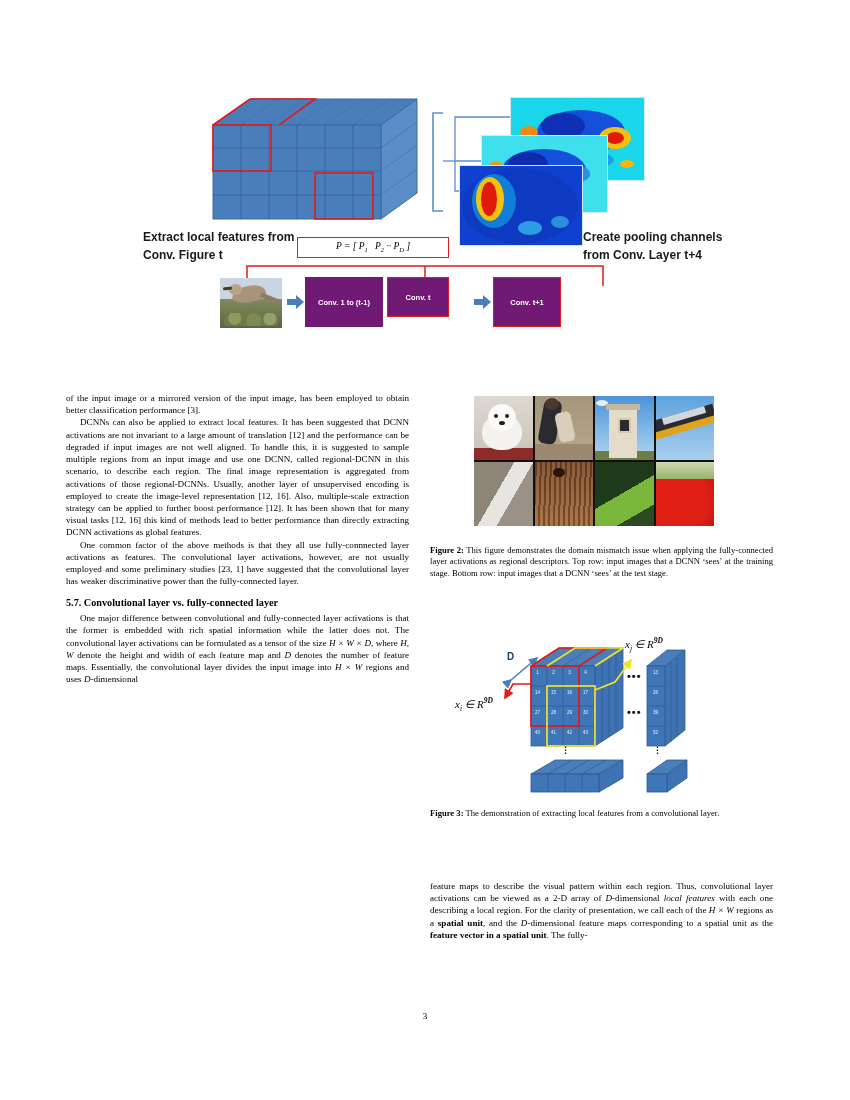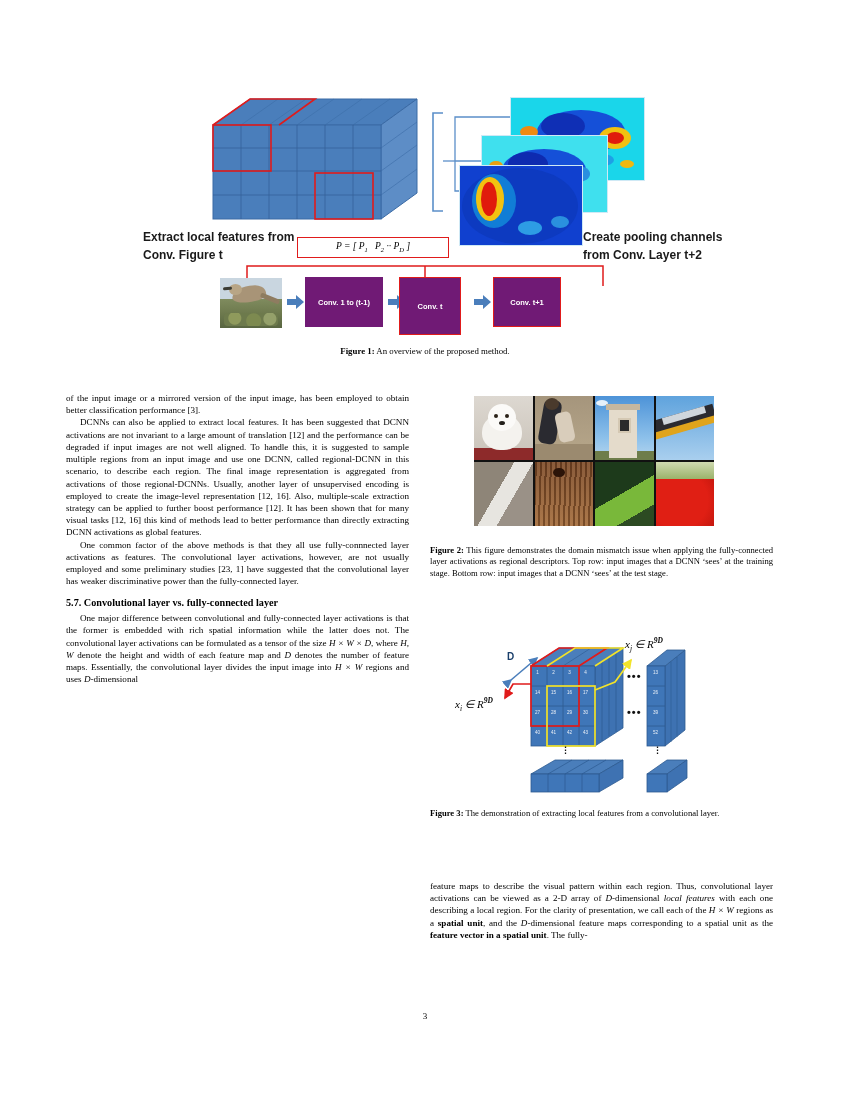--- a/index.html
+++ b/index.html
@@ -329,7 +329,7 @@
     </div>
     <div class="fig1-label" style="left:528px; top:133px; width:170px;">
       <div>Create pooling channels</div>
-      <div>from Conv. Layer t+2</div>
+      <div>from Conv. Layer t+4</div>
     </div>
 
     <div class="birdphoto" style="left:165px; top:183px;">

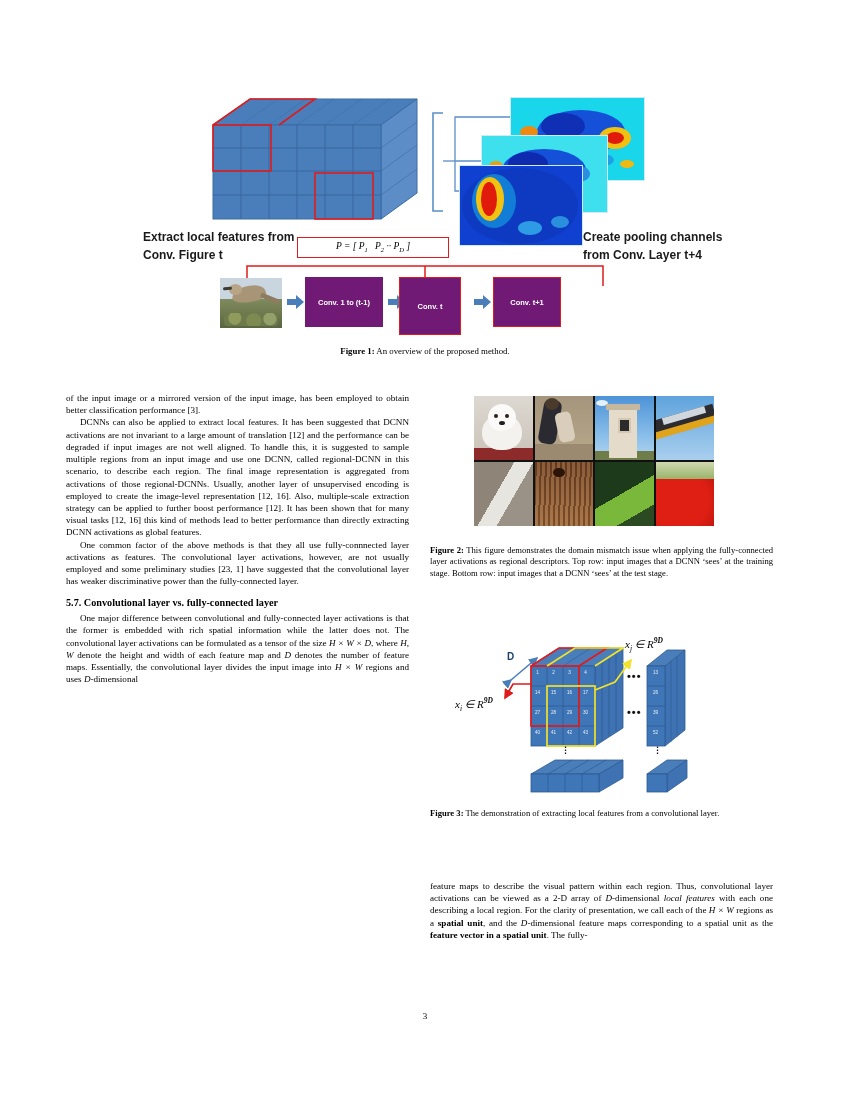--- a/index.html
+++ b/index.html
@@ -350,7 +350,7 @@
       <path d="M0,4 L9,4 L9,0 L17,7 L9,14 L9,10 L0,10 z" fill="#4a7ebb"></path>
     </svg>
 
-    <div class="convbox redout" style="left:344px; top:182px; width:62px; height:58px;">Conv. t</div>
+    <div class="convbox redout" style="left:332px; top:182px; width:62px; height:40px;">Conv. t</div>
 
     <svg class="arrowblk" style="left:419px; top:200px;" width="18" height="16">
       <path d="M0,4 L9,4 L9,0 L17,7 L9,14 L9,10 L0,10 z" fill="#4a7ebb"></path>

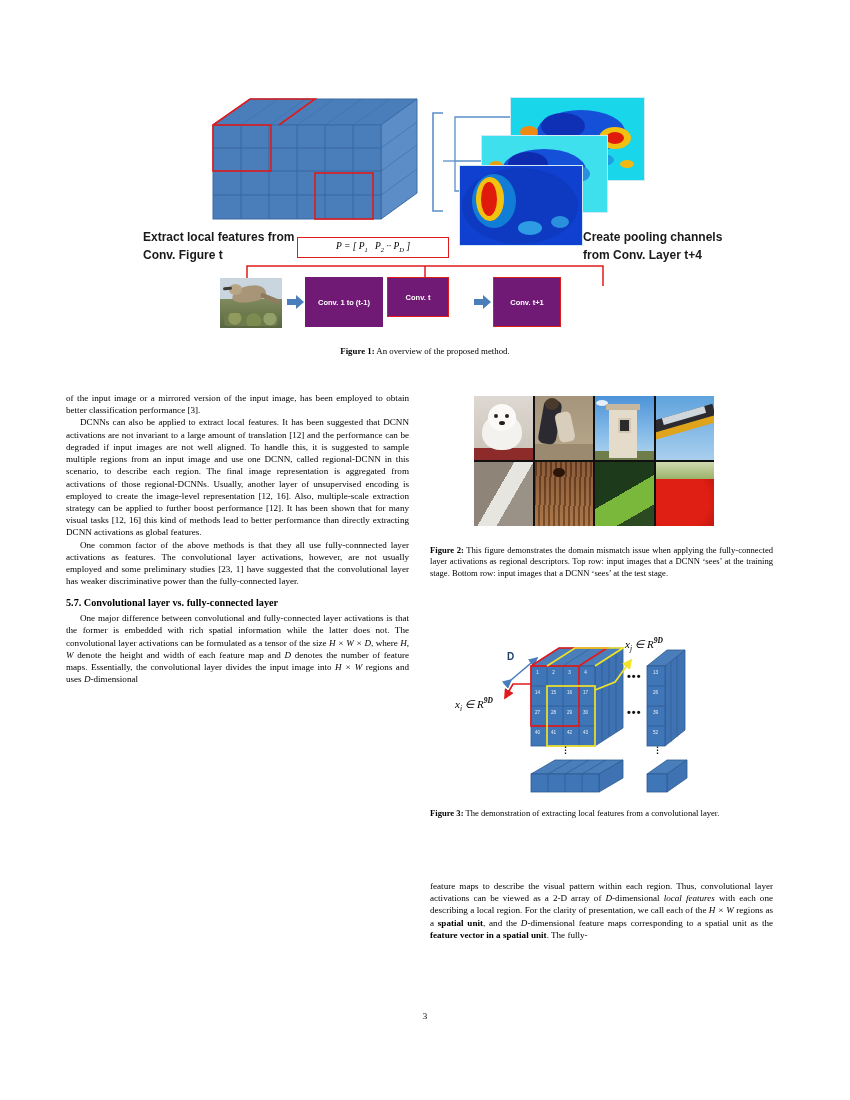--- a/index.html
+++ b/index.html
@@ -359,10 +359,6 @@
     <div class="convbox redout" style="left:438px; top:182px; width:68px; height:50px;">Conv. t+1</div>
   </div>
 
-  <div id="fig1-caption" class="caption">
-    <b>Figure 1:</b>
-    <span>An overview of the proposed method.</span>
-  </div>
 
   <div id="col-left" class="col">
     <p class="noind">of the input image or a mirrored version of the input image, has been employed to obtain better classification performance [3].</p>

